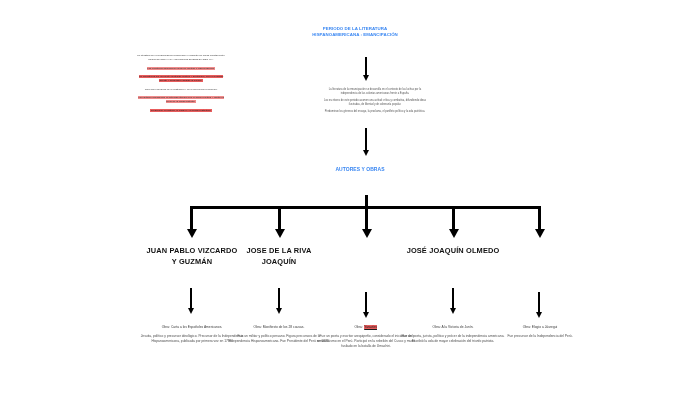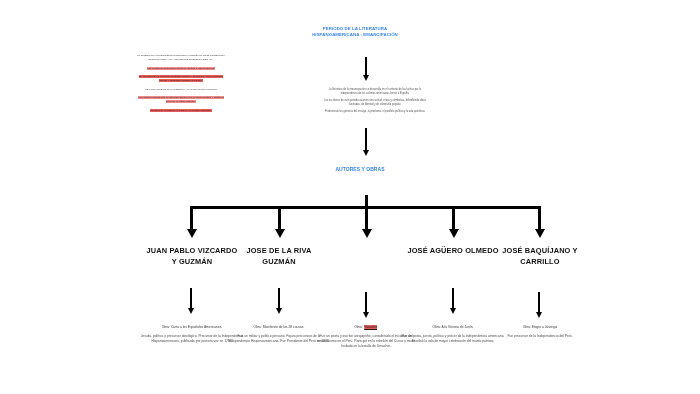--- a/index.html
+++ b/index.html
@@ -161,7 +161,7 @@
   </div>
 
   <div class="author-col" style="left:231px;">
-    <div class="author-name">JOSE DE LA RIVA GUZMÁN</div>
+    <div class="author-name">JOSE DE LA RIVA JOAQUÍN</div>
   </div>
   <div class="v-arrow thin" style="left:272px;top:288px;width:14px;height:26px;">
     <div class="shaft" style="width:2px;height:20px;"></div>

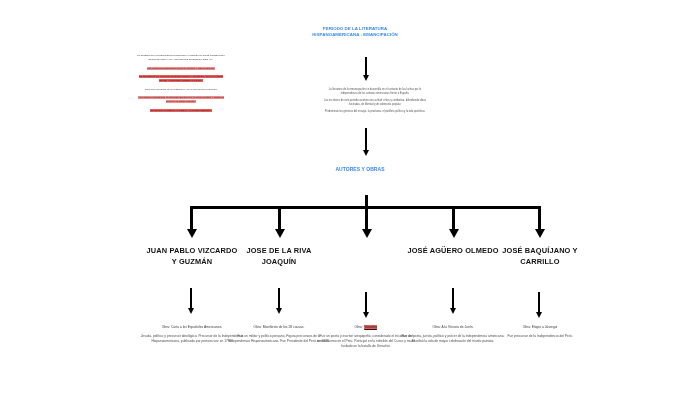--- a/index.html
+++ b/index.html
@@ -182,7 +182,7 @@
   </div>
 
   <div class="author-col" style="left:405px;">
-    <div class="author-name">JOSÉ AGÜERO OLMEDO</div>
+    <div class="author-name">JOSÉ JOAQUÍN OLMEDO</div>
   </div>
   <div class="v-arrow thin" style="left:446px;top:288px;width:14px;height:26px;">
     <div class="shaft" style="width:2px;height:20px;"></div>

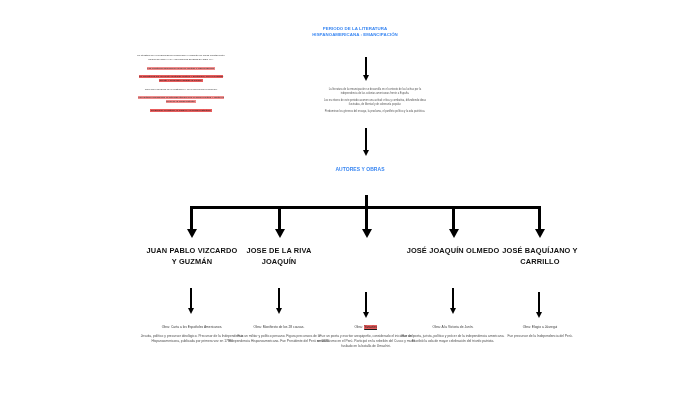--- a/index.html
+++ b/index.html
@@ -193,9 +193,6 @@
     <span>Fue un poeta, jurista, político y prócer de la independencia americana. Escribió la oda de mayor celebración del triunfo patriota.</span>
   </div>
 
-  <div class="author-col" style="left:492px;">
-    <div class="author-name">JOSÉ BAQUÍJANO Y CARRILLO</div>
-  </div>
   <div class="v-arrow thin" style="left:532px;top:292px;width:14px;height:26px;">
     <div class="shaft" style="width:2px;height:20px;"></div>
     <div class="head"></div>

